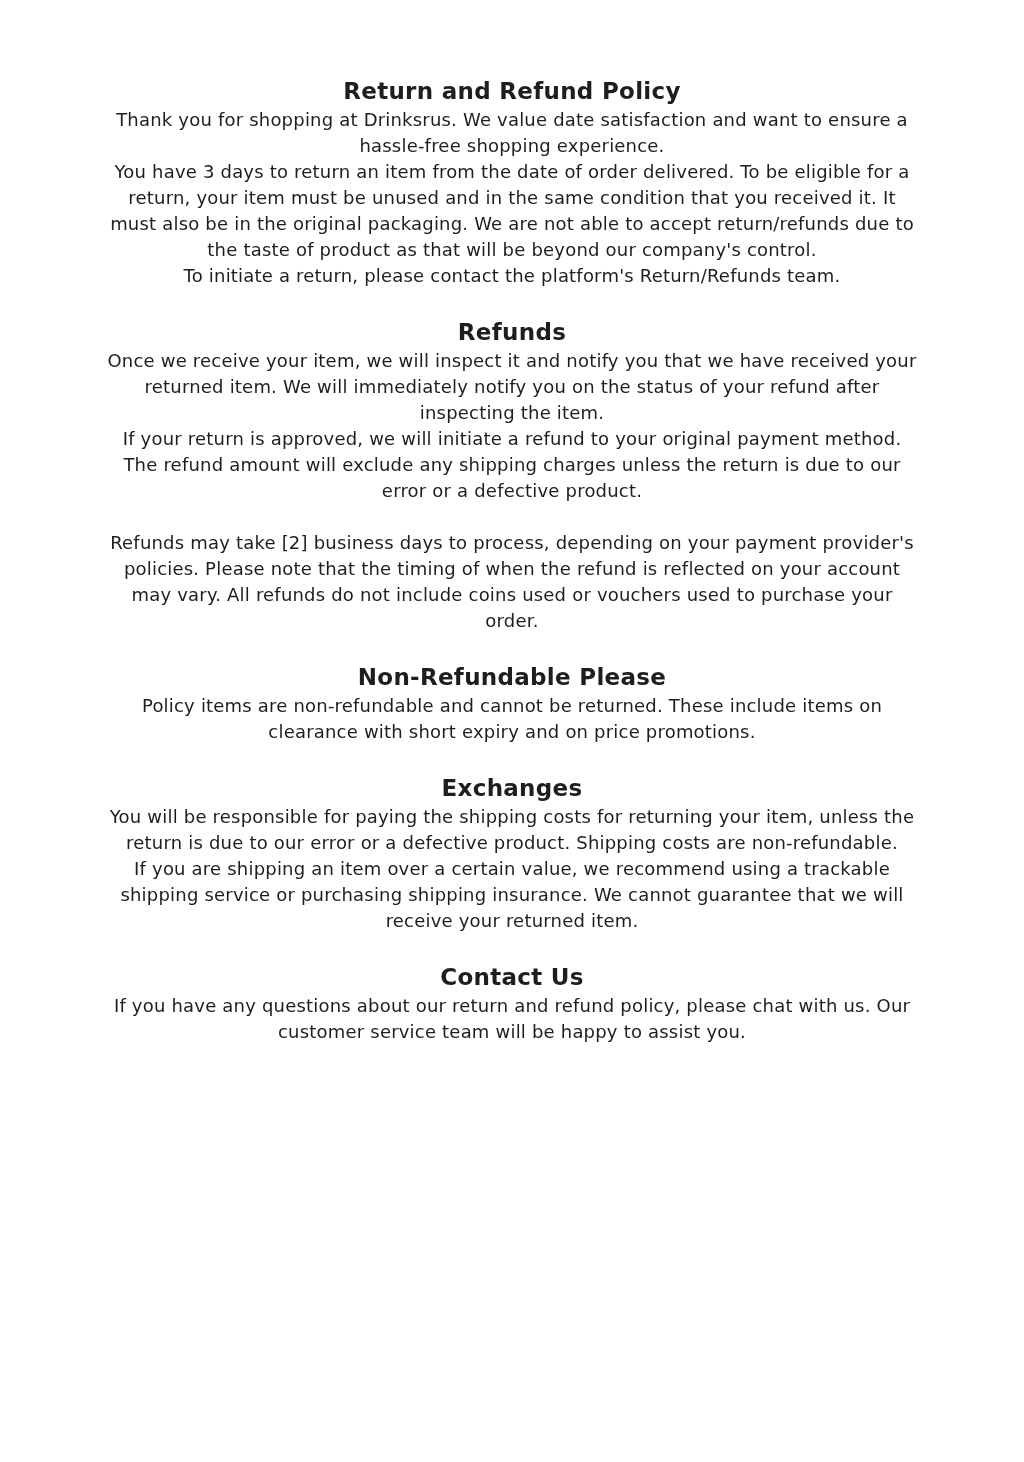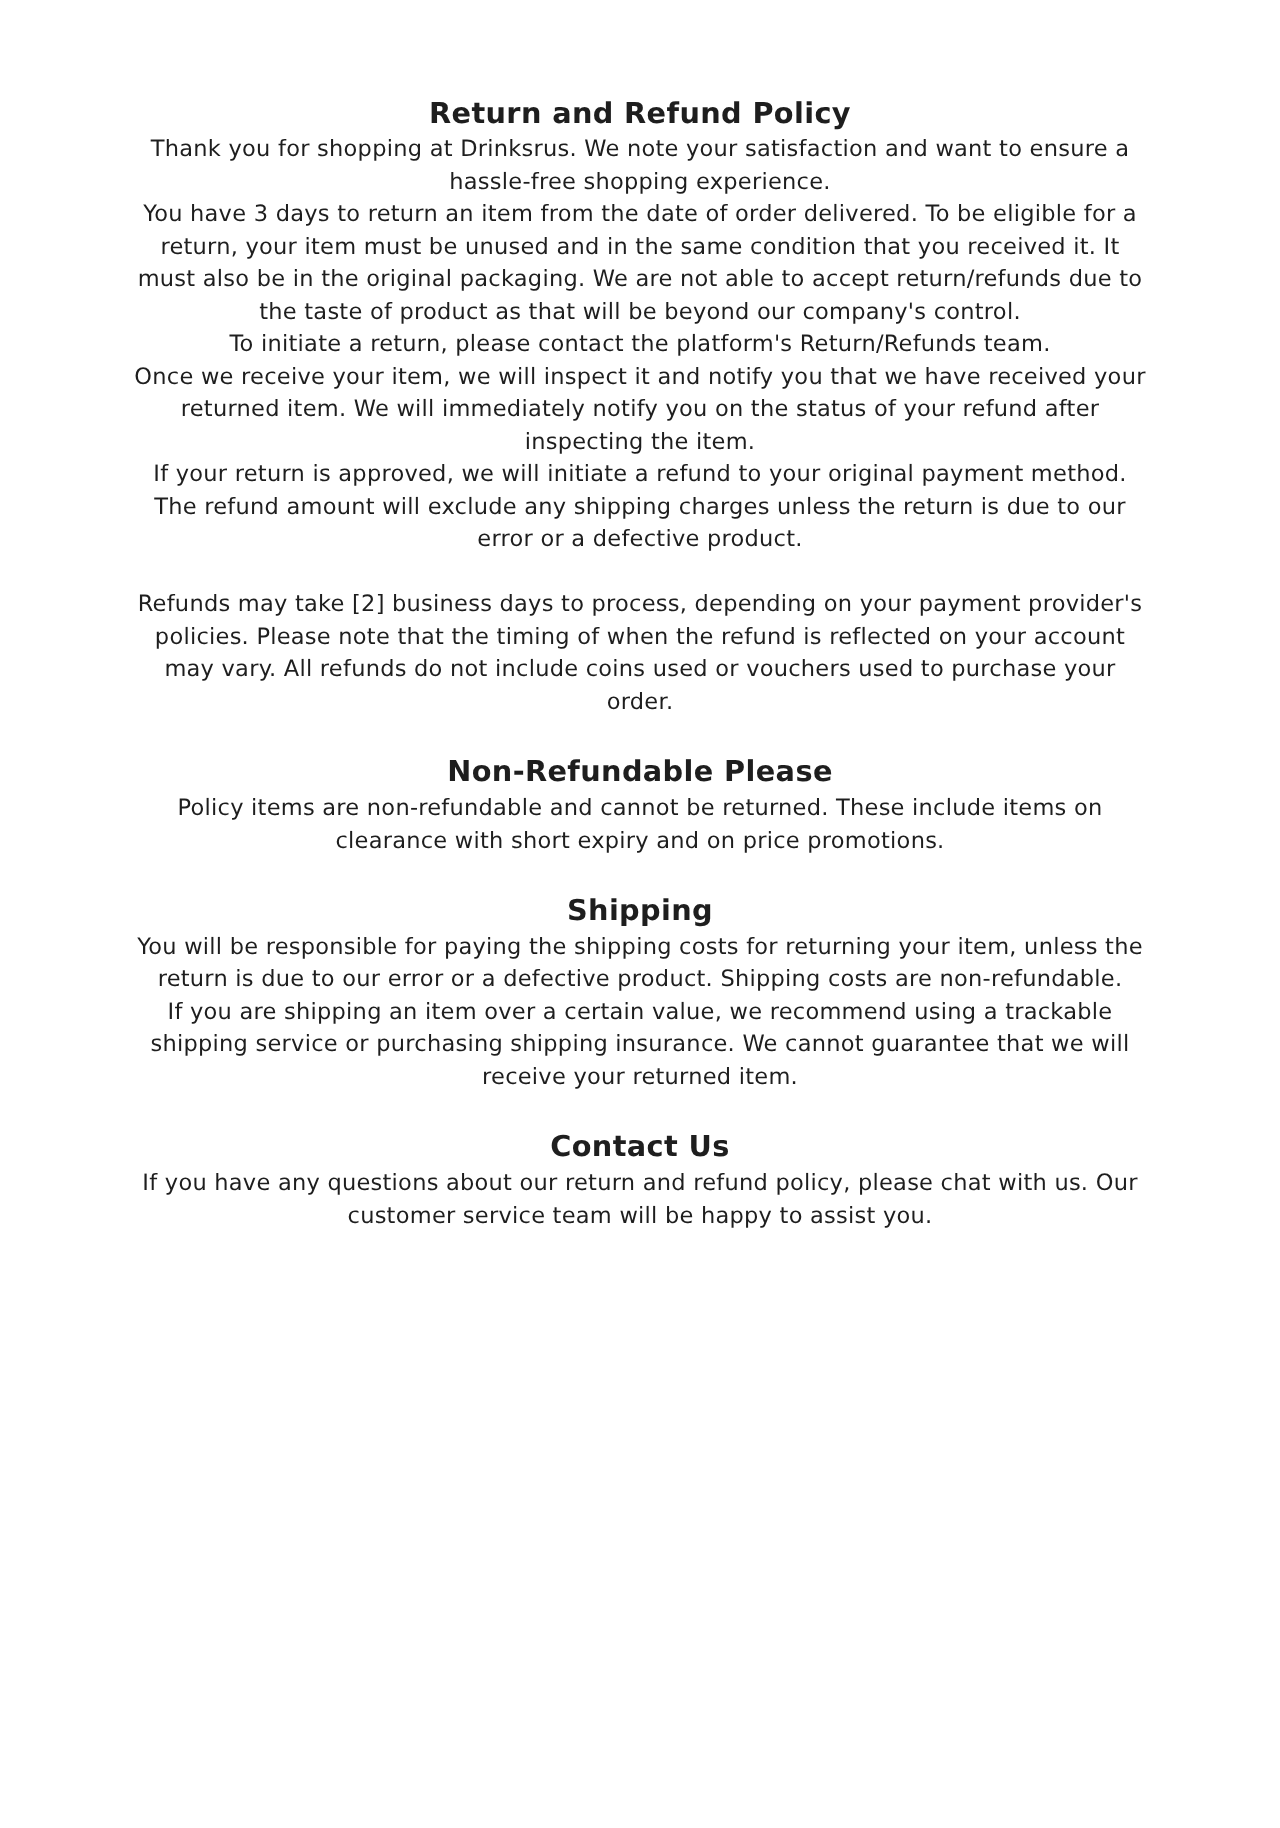--- a/index.html
+++ b/index.html
@@ -62,7 +62,7 @@
 
     <h1 class="doc-title">Return and Refund Policy</h1>
 
-    <p class="body-par intro-par">Thank you for shopping at Drinksrus. We note your satisfaction and want to ensure a
+    <p class="body-par intro-par">Thank you for shopping at Drinksrus. We value date satisfaction and want to ensure a
 hassle-free shopping experience.</p>
 
     <section>

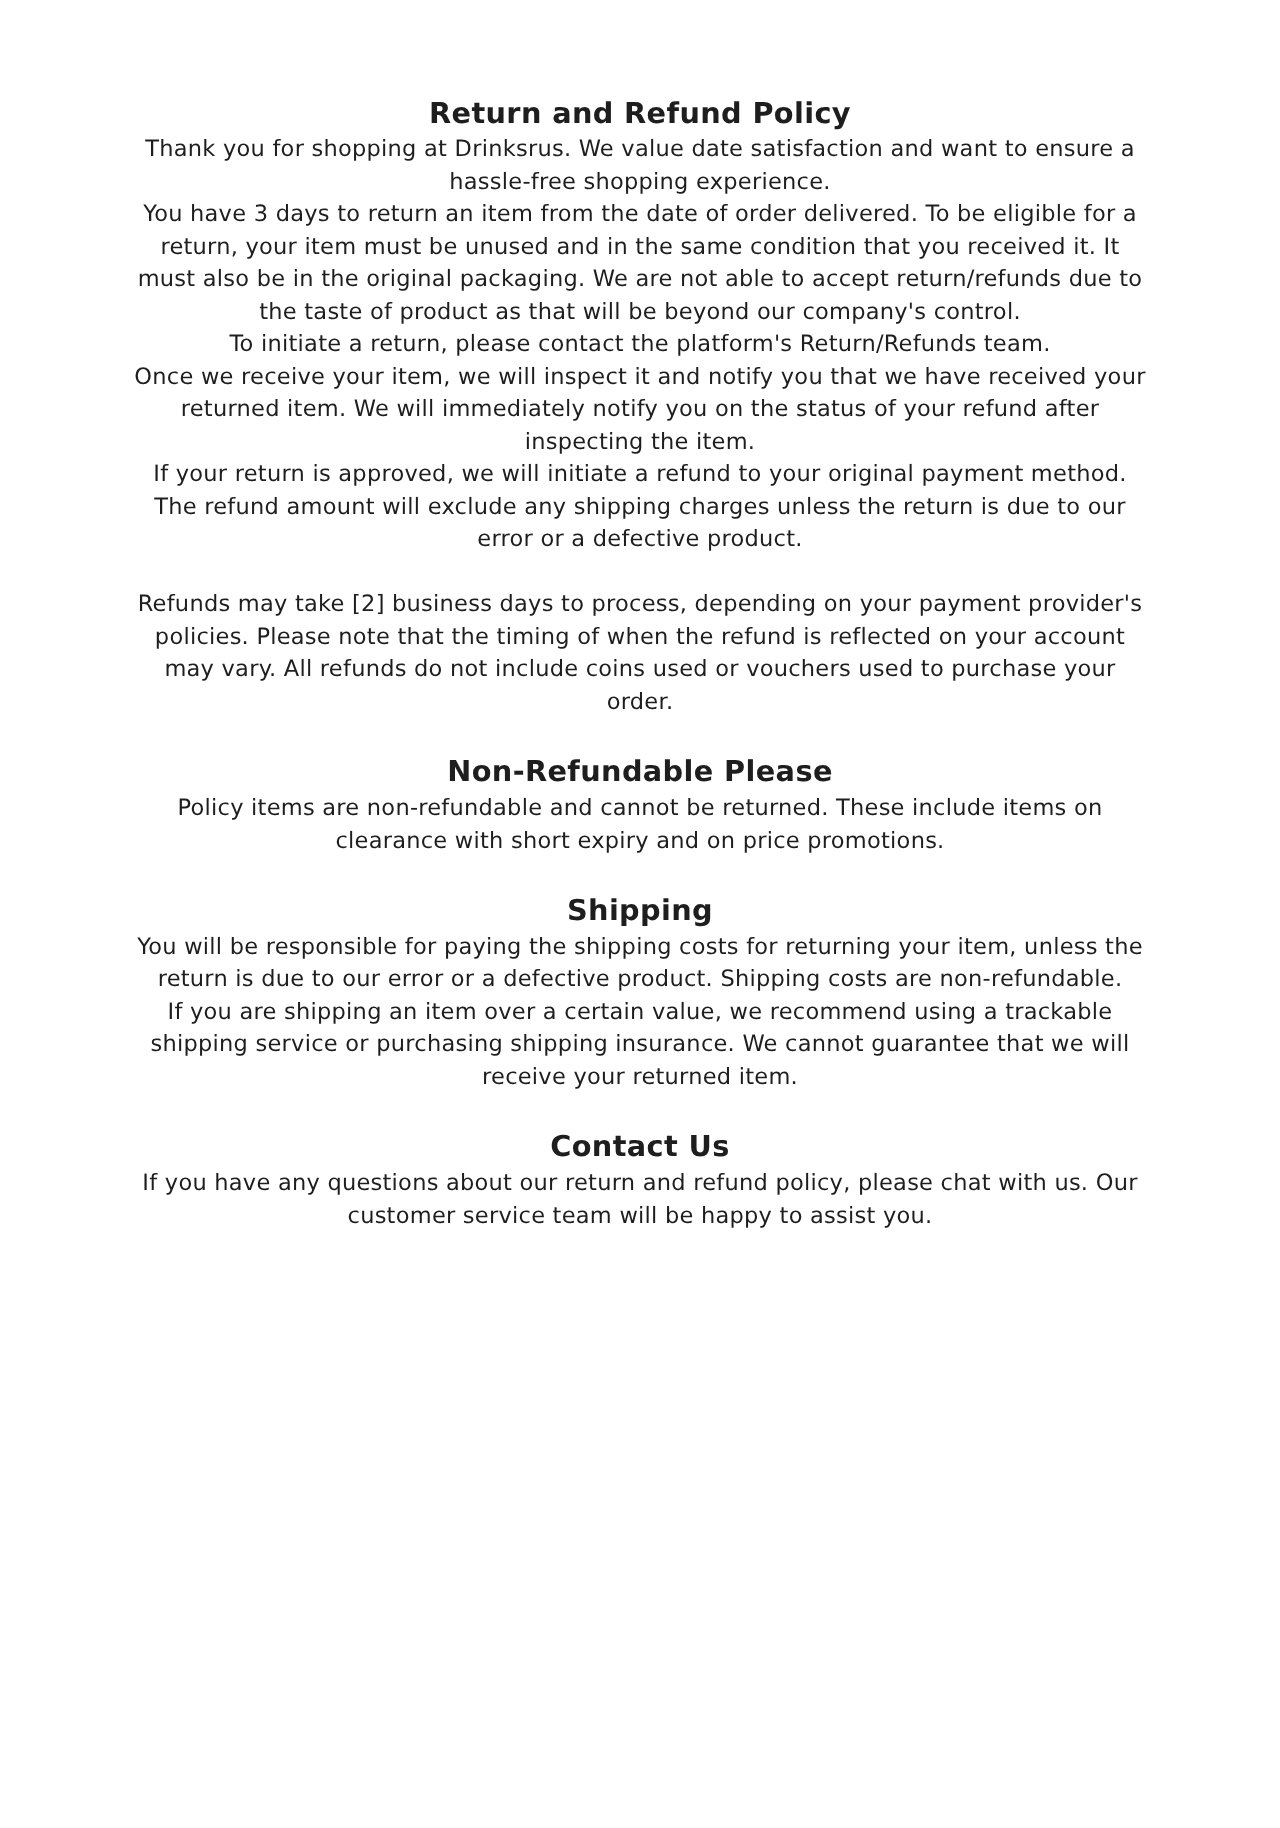--- a/index.html
+++ b/index.html
@@ -74,6 +74,7 @@
     </section>
 
     <section>
+      <h2 class="section-heading">Refunds</h2>
       <p class="body-par">Once we receive your item, we will inspect it and notify you that we have received your
 returned item. We will immediately notify you on the status of your refund after
 inspecting the item.

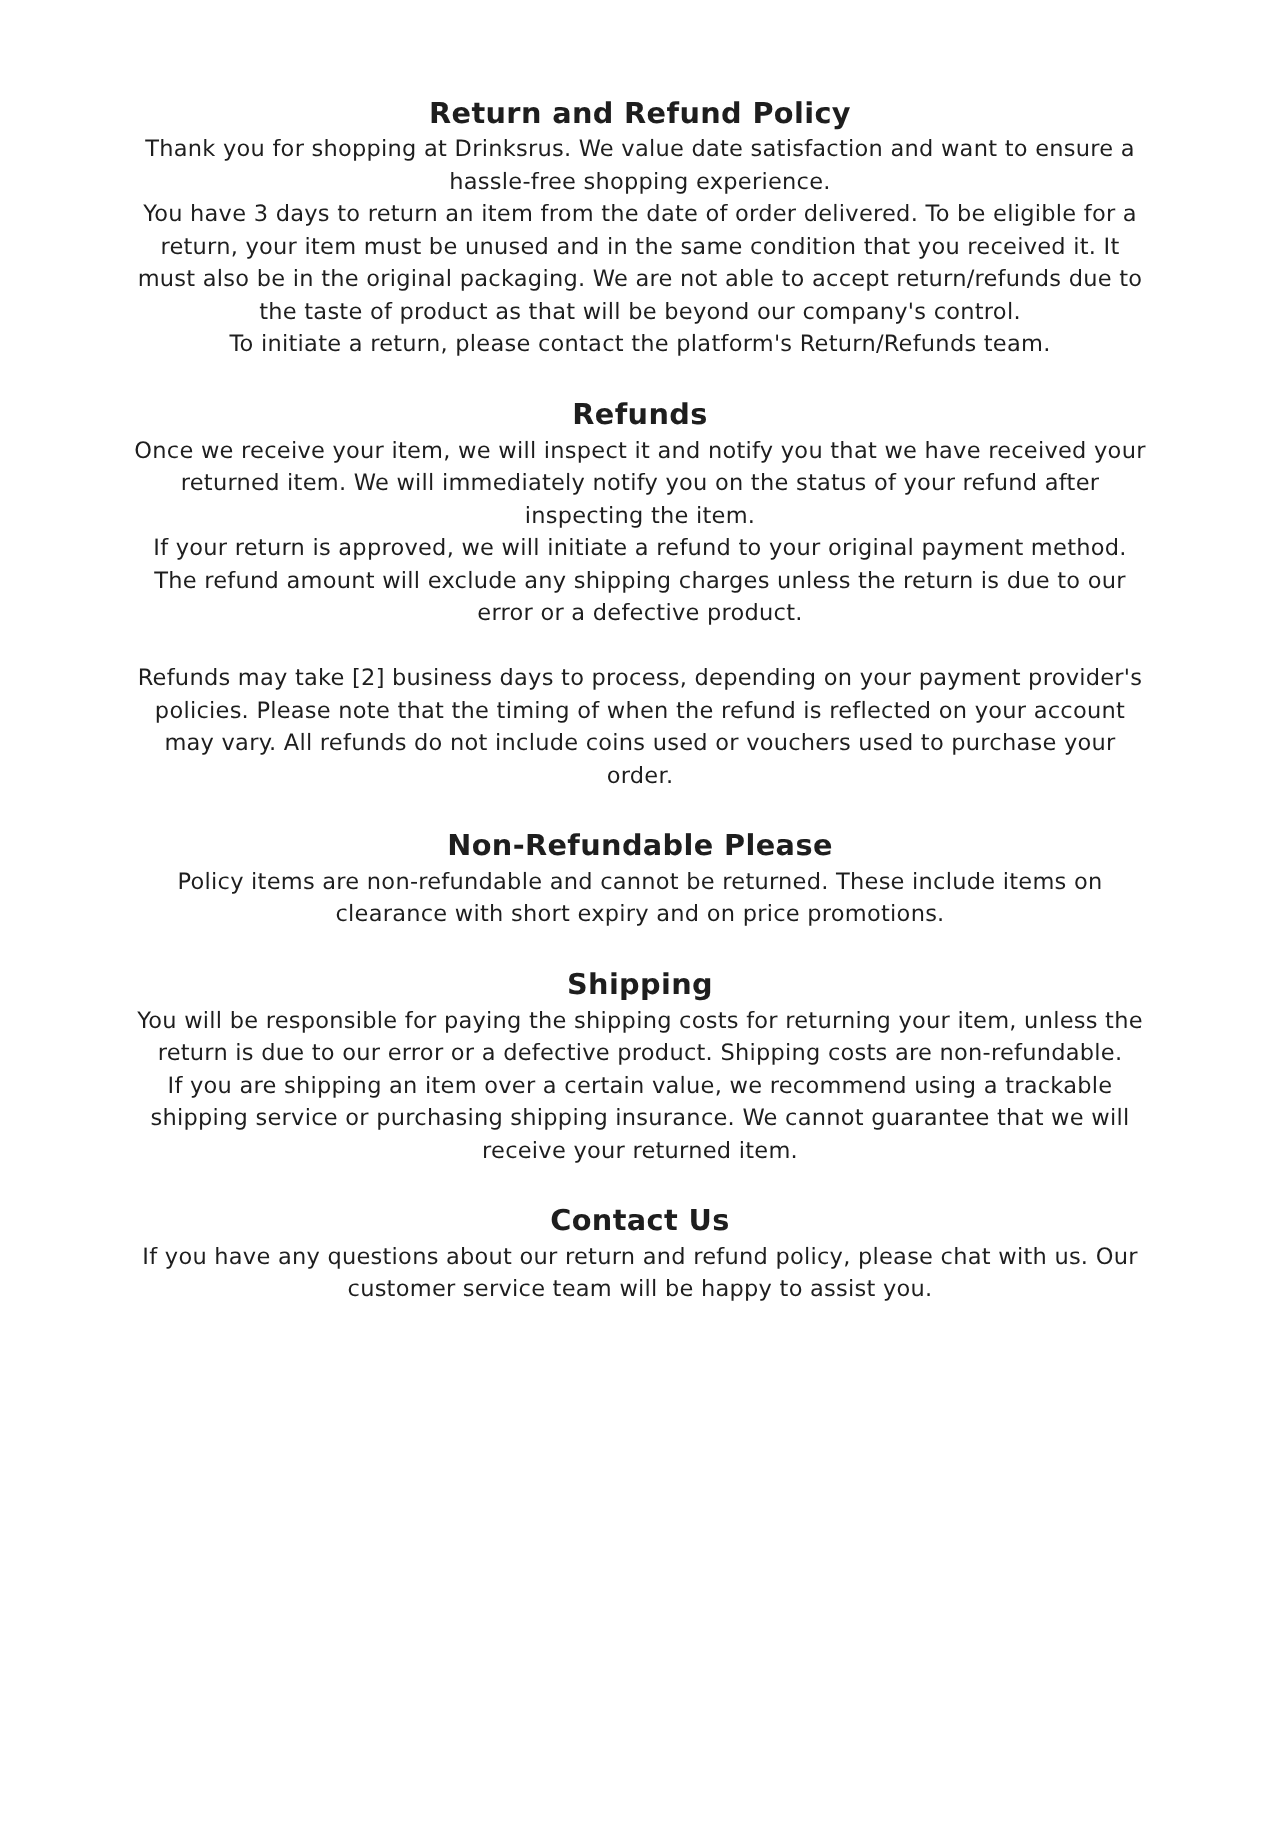--- a/index.html
+++ b/index.html
@@ -94,7 +94,7 @@
     </section>
 
     <section>
-      <h2 class="section-heading">Shipping</h2>
+      <h2 class="section-heading">Exchanges</h2>
     </section>
 
     <section>

